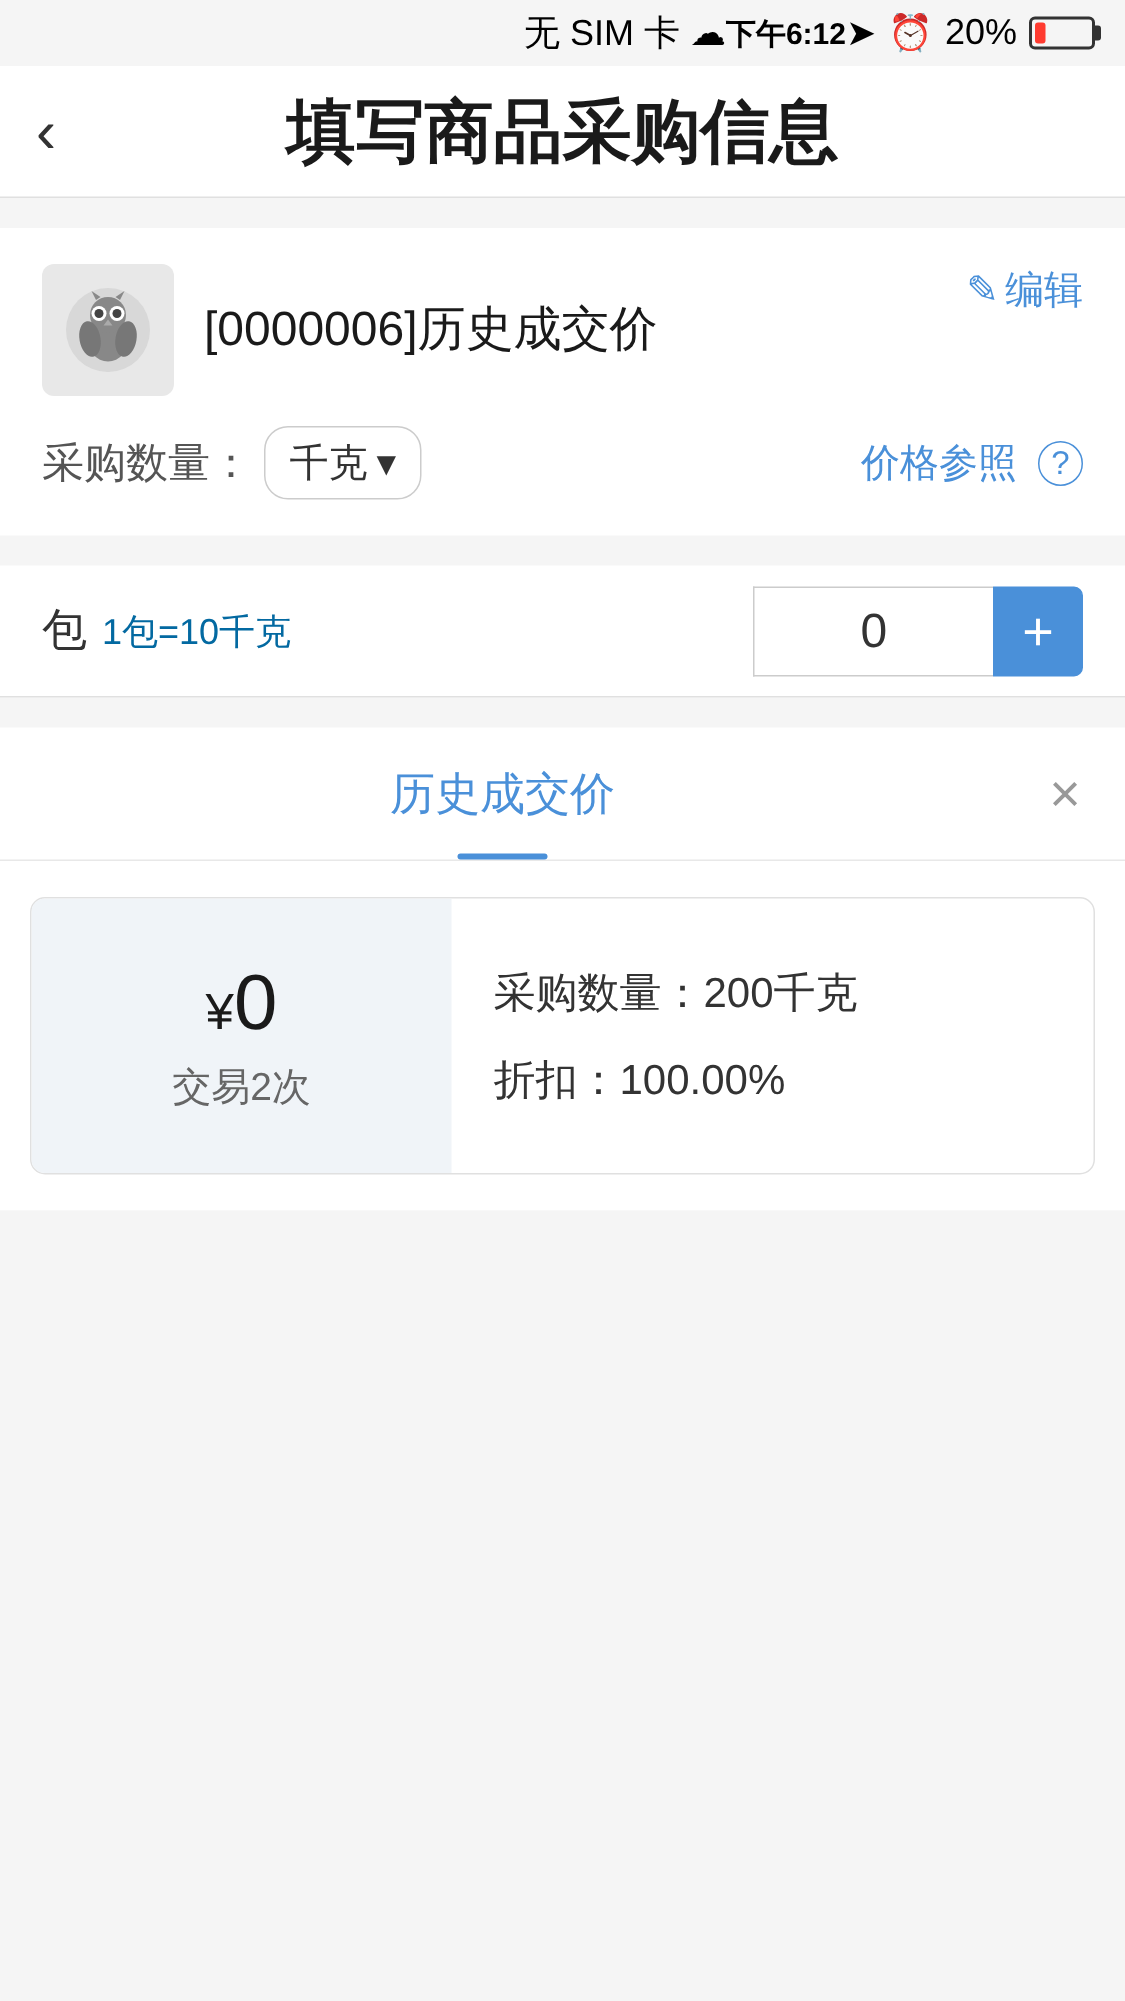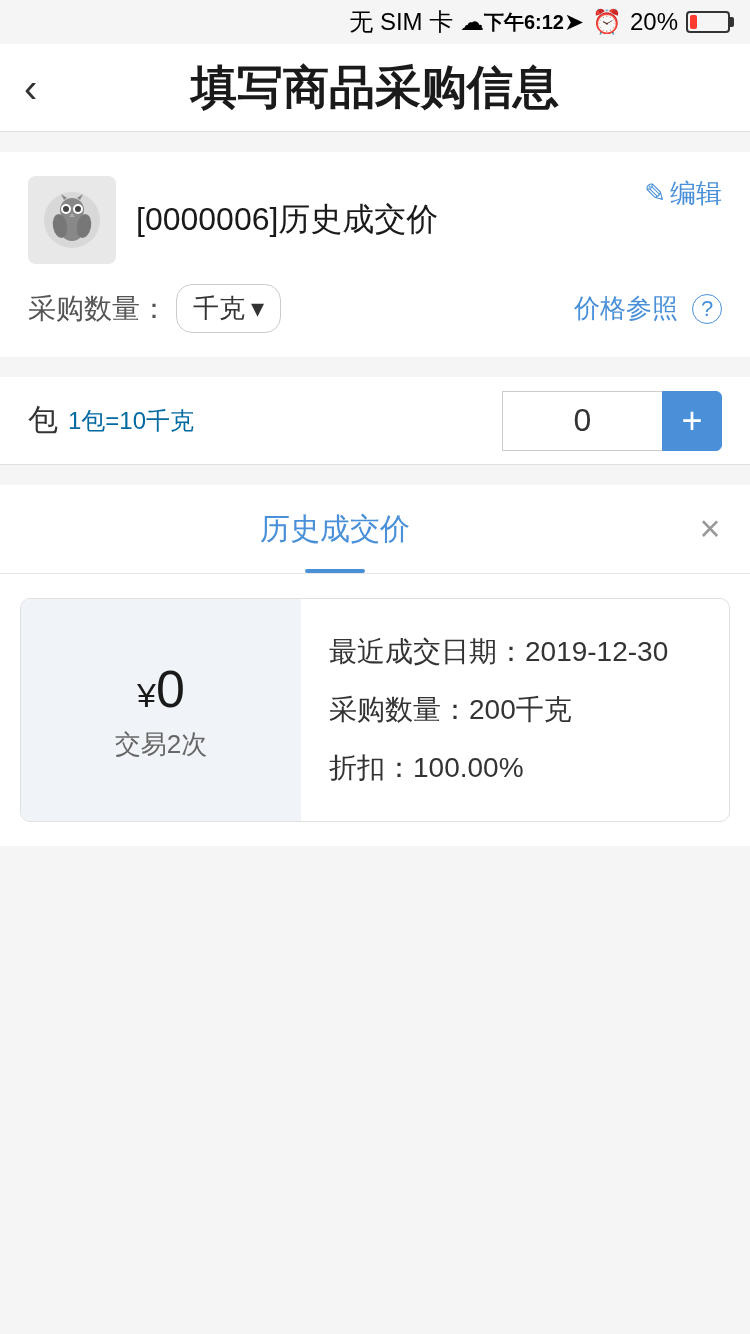--- a/index.html
+++ b/index.html
@@ -427,9 +427,6 @@
       </div>
       <div class="history-detail-section">
         <div class="detail-row">
-          <span>最近成交日期：</span><span>2019-12-30</span>
-        </div>
-        <div class="detail-row">
           <span>采购数量：</span><span>200千克</span>
         </div>
         <div class="detail-row">

